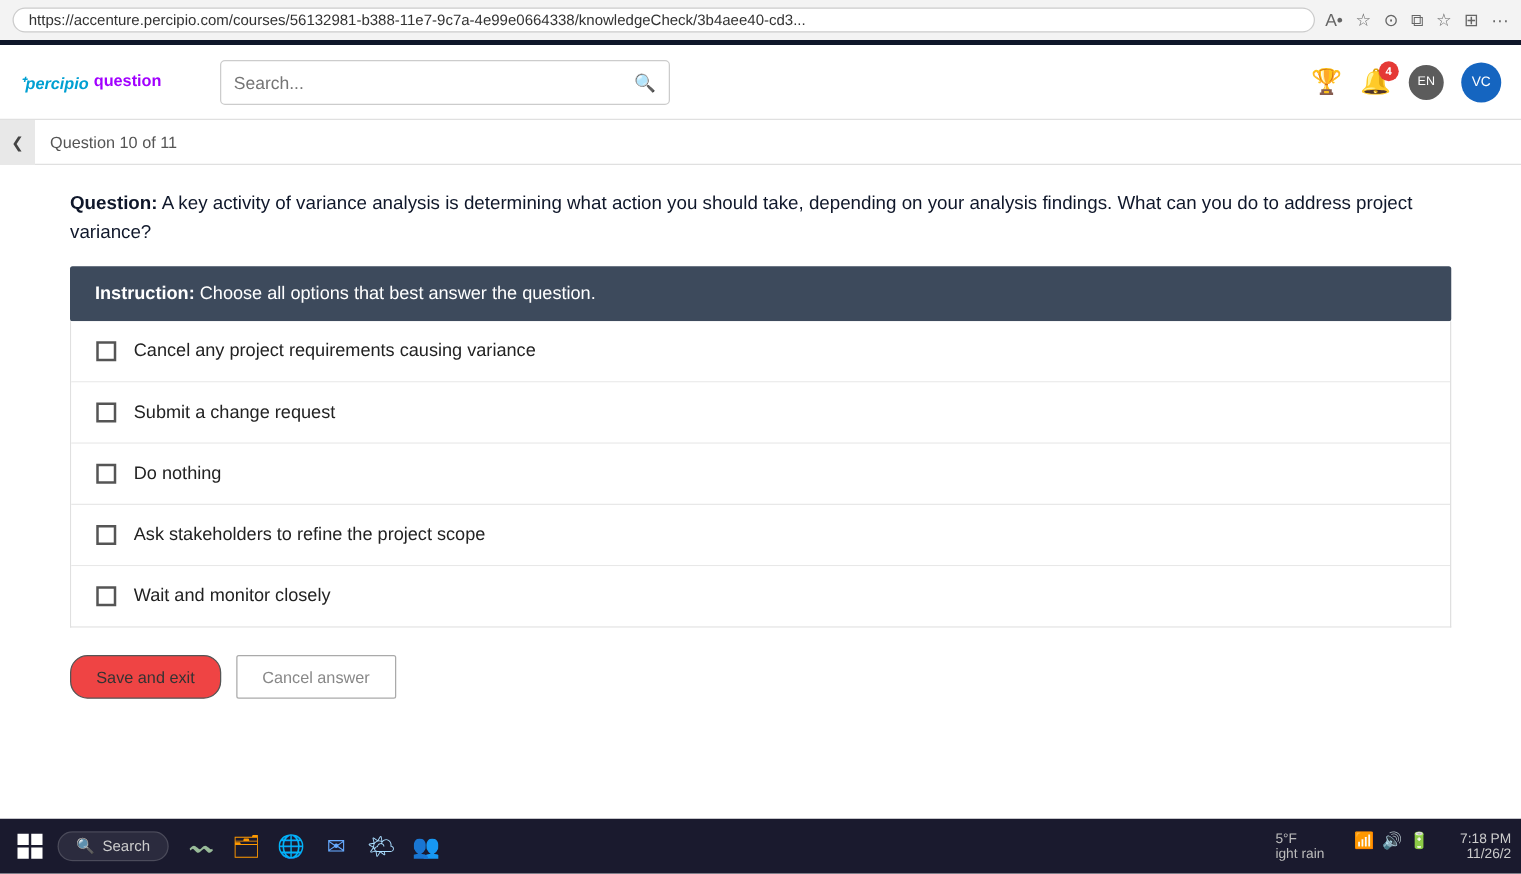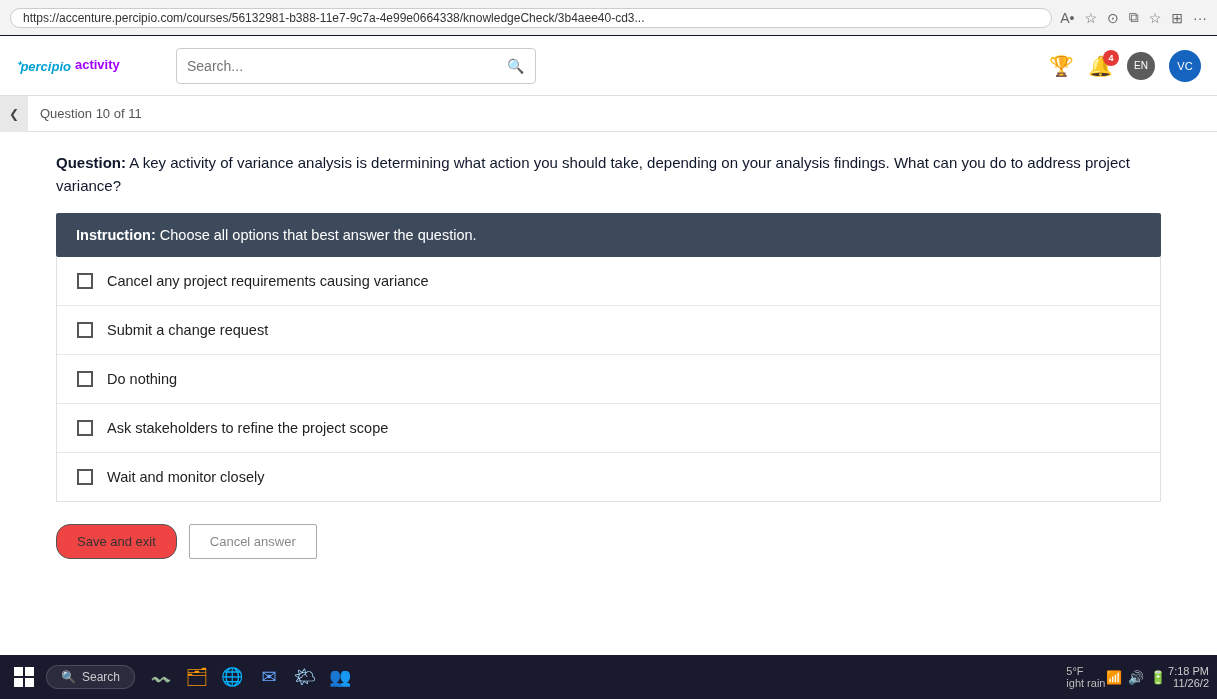--- a/index.html
+++ b/index.html
@@ -12,7 +12,7 @@
       display: flex;
       align-items: center;
       padding: 0 10px;
-      border-bottom: 1px solid #0f172a;
+      border-bottom: 4px solid #0f172a;
       font-size: 12px;
       color: #444;
       gap: 8px;

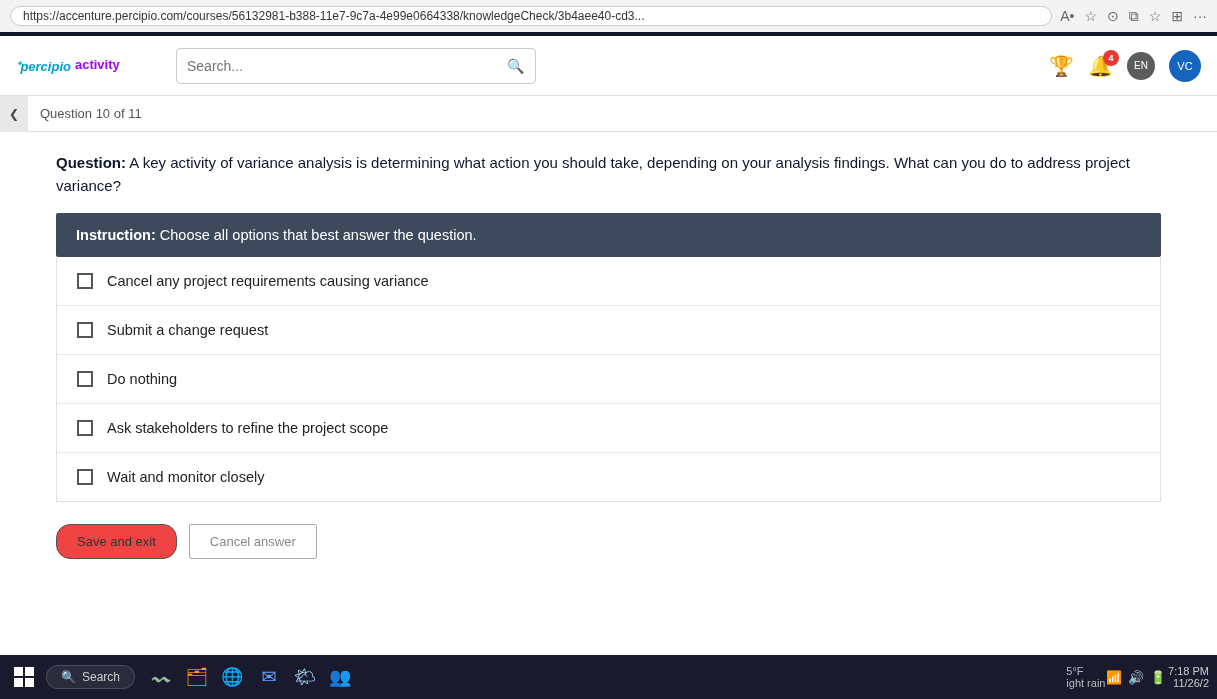--- a/index.html
+++ b/index.html
@@ -321,7 +321,7 @@
 <div class="app-header">
   <div class="logo-area">
     <span class="logo-percipio">⁺percipio</span>
-    <span class="logo-accenture">activity</span>
+    <span class="logo-accenture">question</span>
   </div>
   <div class="search-bar-container">
     <div class="search-bar">

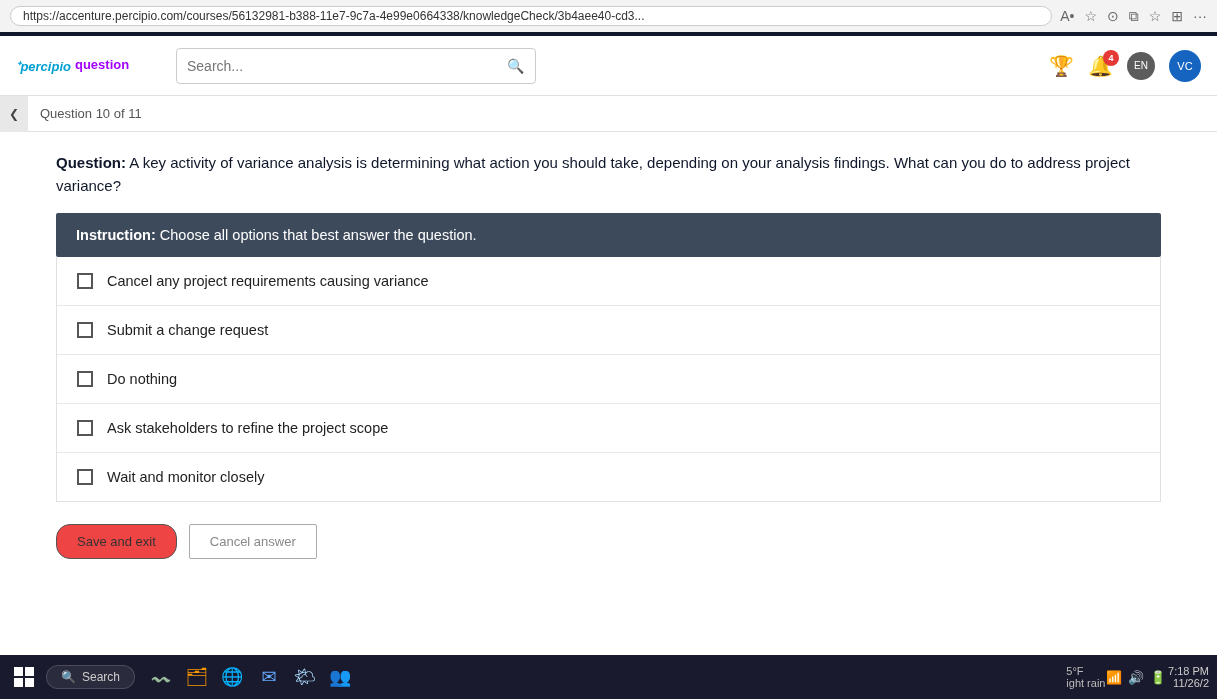--- a/index.html
+++ b/index.html
@@ -289,8 +289,8 @@
     .taskbar-right {
       margin-left: auto;
       display: flex;
-      align-items: center;
-      gap: 1px;
+      align-items: flex-start;
+      gap: 24px;
       color: #ccc;
       font-size: 11px;
     }

